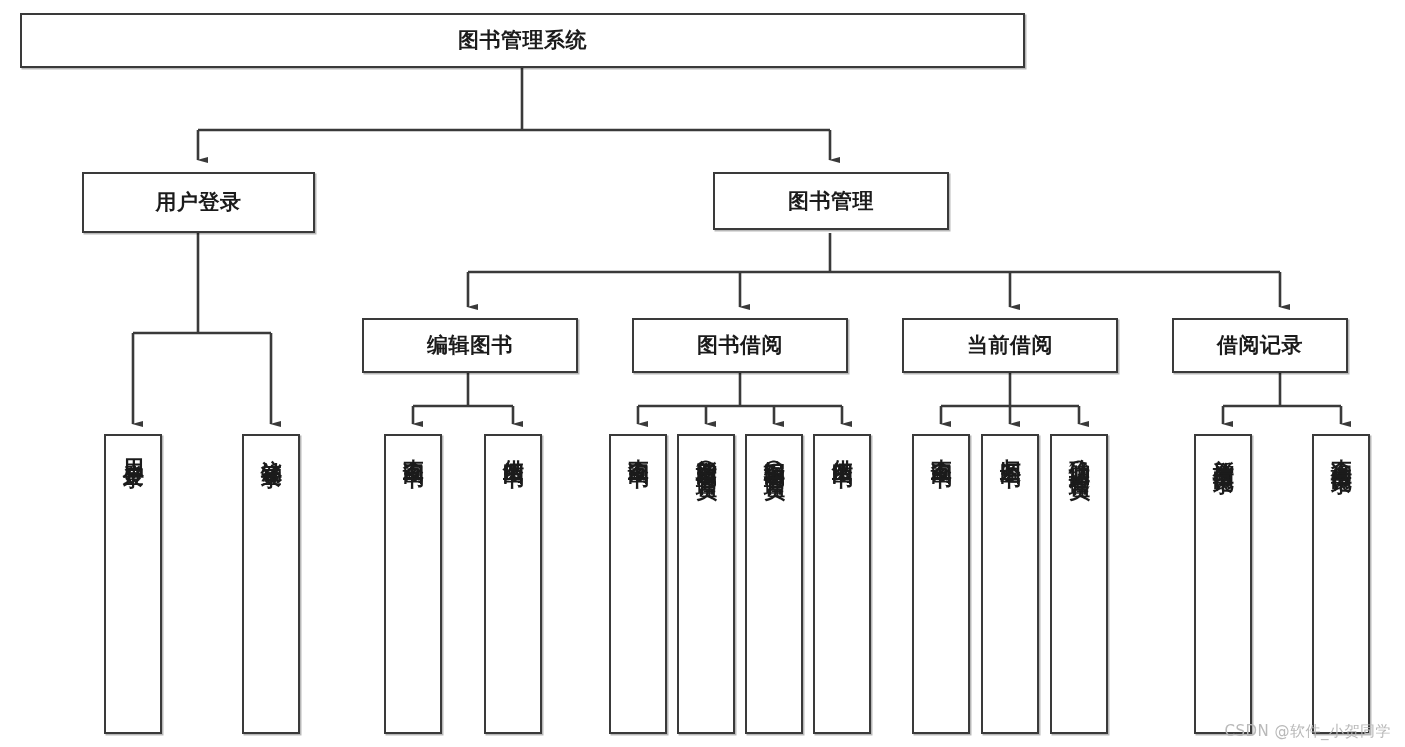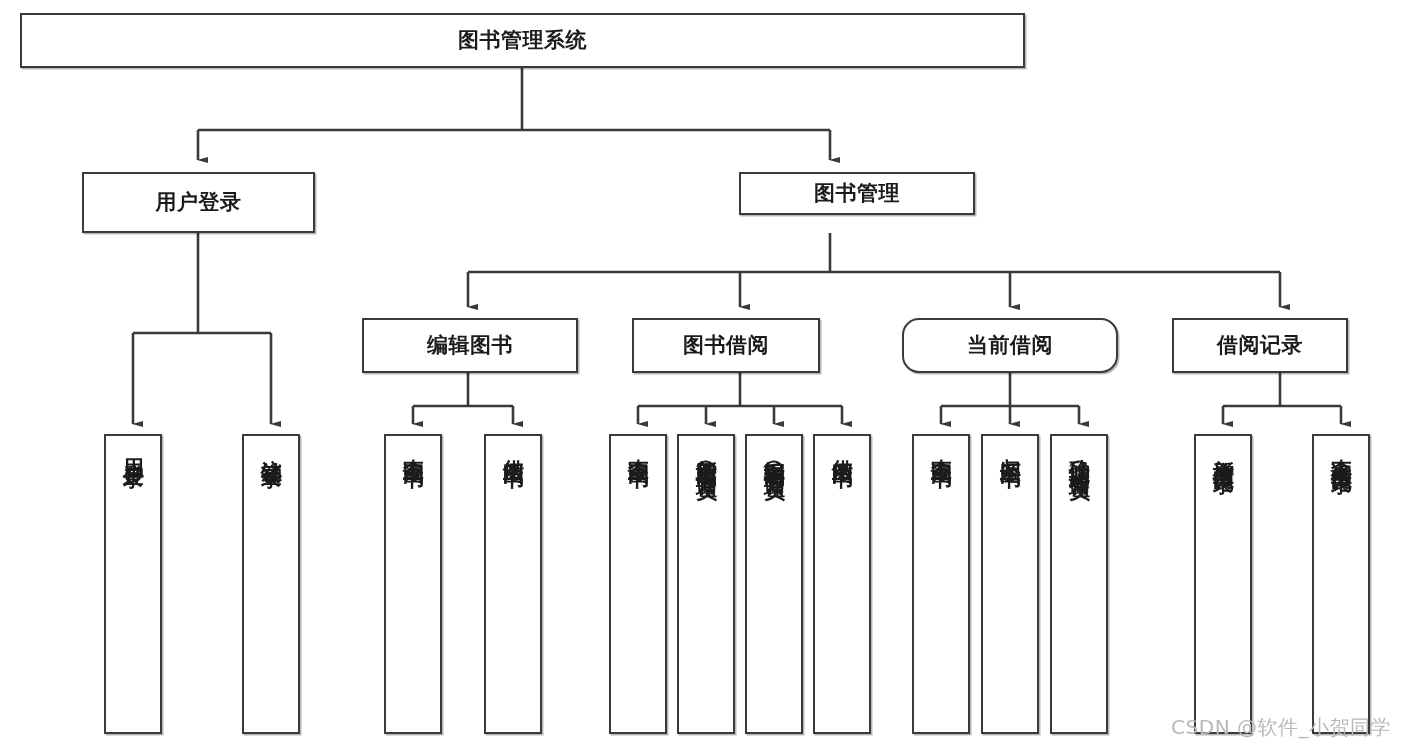--- a/index.html
+++ b/index.html
@@ -141,7 +141,7 @@
     <span class="node-label">用户登录</span>
   </div>
 
-  <div class="node horizontal" style="left:739px; top:172px; width:236px; height:43px;">
+  <div class="node horizontal" style="left:713px; top:172px; width:236px; height:58px;">
     <span class="node-label">图书管理</span>
   </div>
 

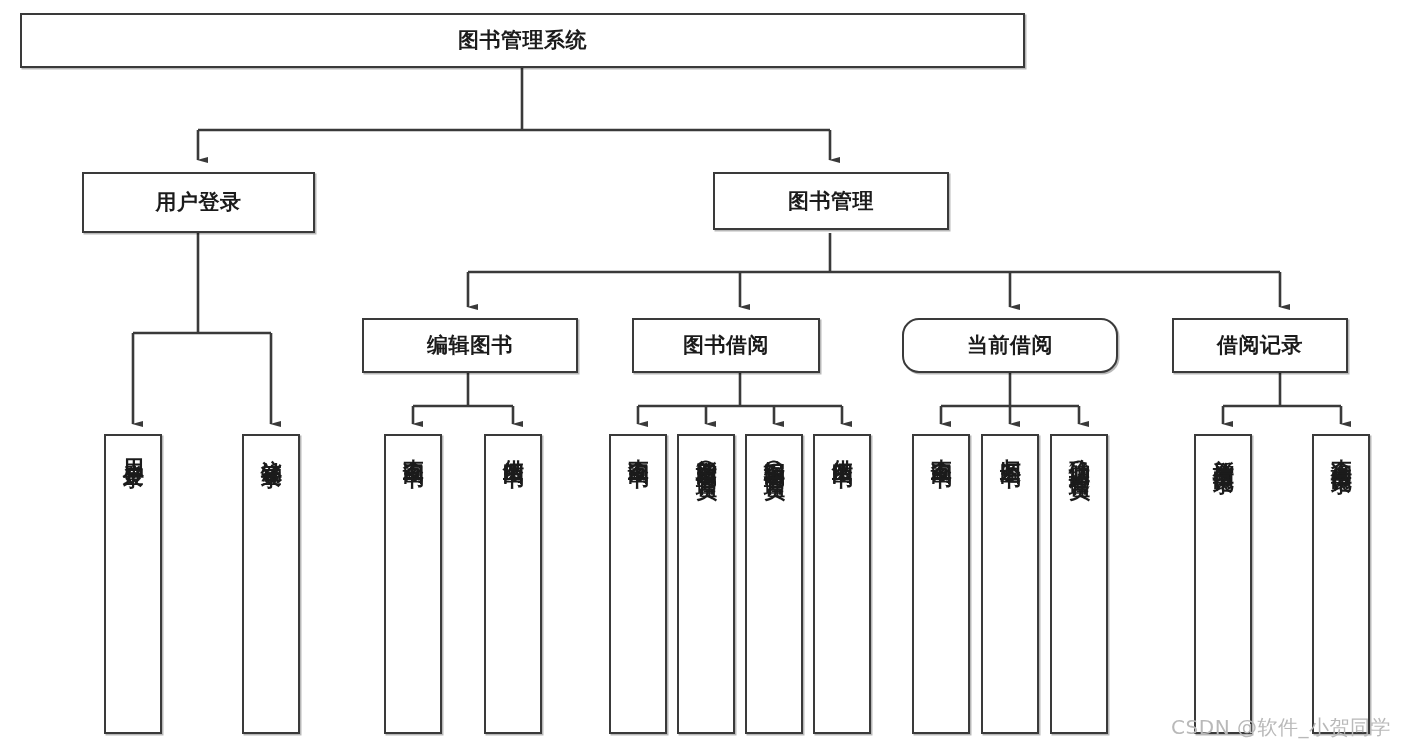--- a/index.html
+++ b/index.html
@@ -149,7 +149,7 @@
     <span class="node-label">编辑图书</span>
   </div>
 
-  <div class="node horizontal" style="left:632px; top:318px; width:188px; height:55px;">
+  <div class="node horizontal" style="left:632px; top:318px; width:216px; height:55px;">
     <span class="node-label">图书借阅</span>
   </div>
 

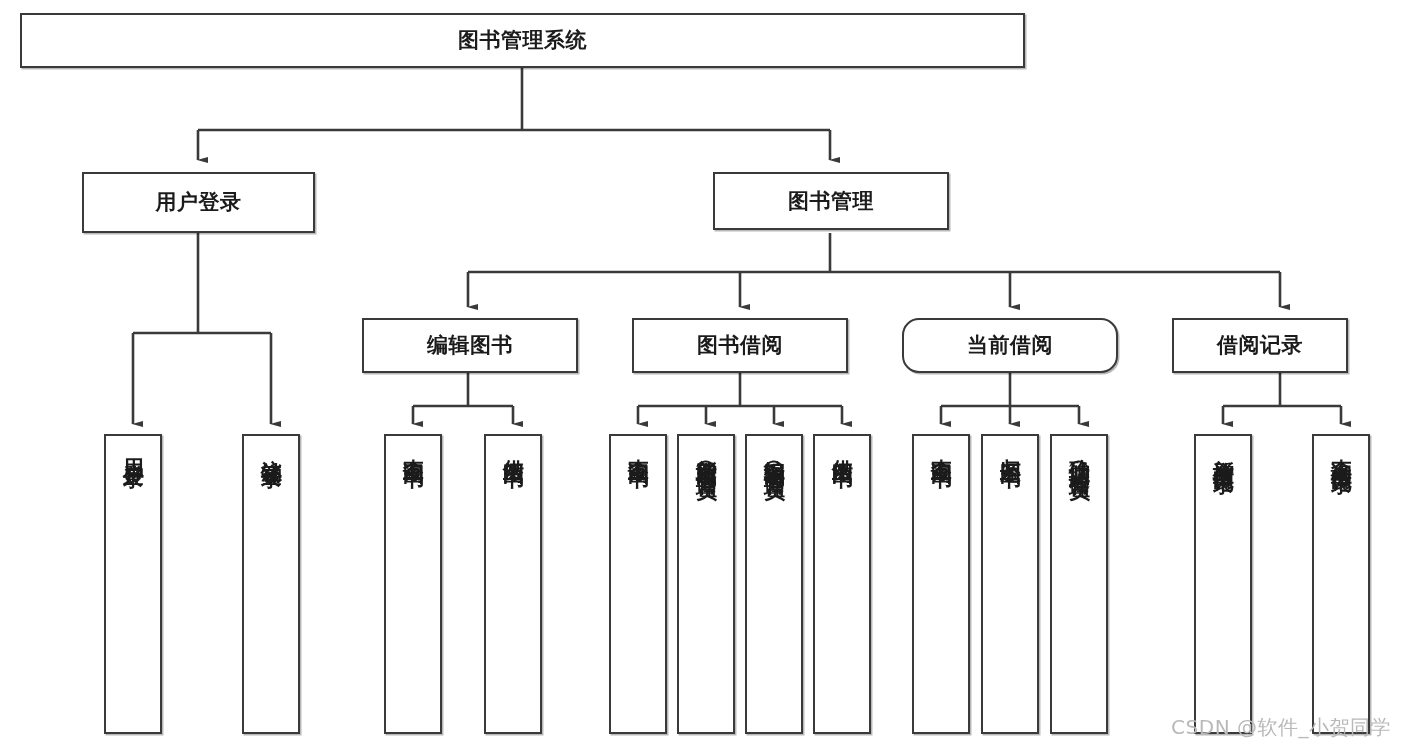--- a/index.html
+++ b/index.html
@@ -153,7 +153,7 @@
     <span class="node-label">图书借阅</span>
   </div>
 
-  <div class="node horizontal" style="left:902px; top:318px; width:216px; height:55px;border-radius:17px;">
+  <div class="node horizontal" style="left:902px; top:318px; width:216px; height:55px;">
     <span class="node-label">当前借阅</span>
   </div>
 

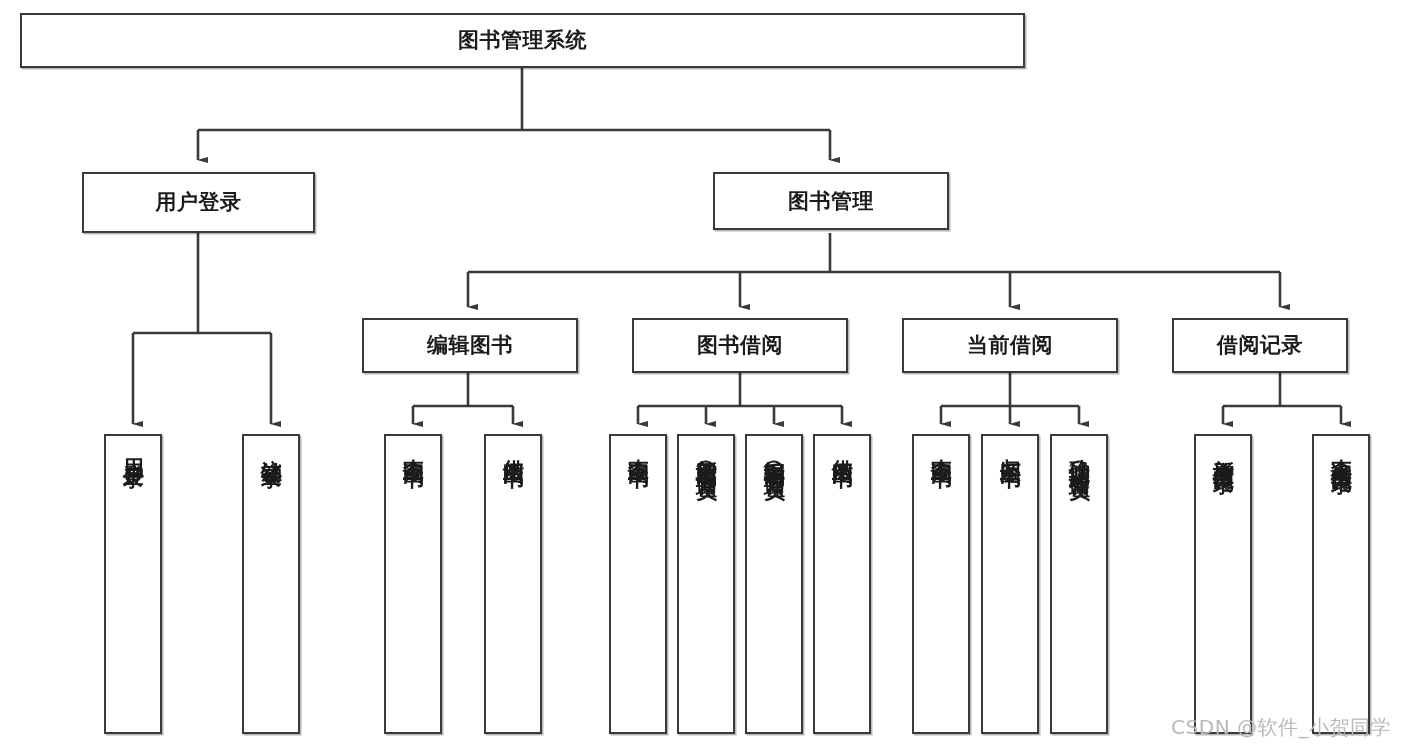--- a/index.html
+++ b/index.html
@@ -71,7 +71,7 @@
     position: absolute;
     right: 14px;
     bottom: 6px;
-    font-size: 20px;
+    font-size: 15px;
     color: #b9b9b9;
     letter-spacing: 0.5px;
     white-space: nowrap;

